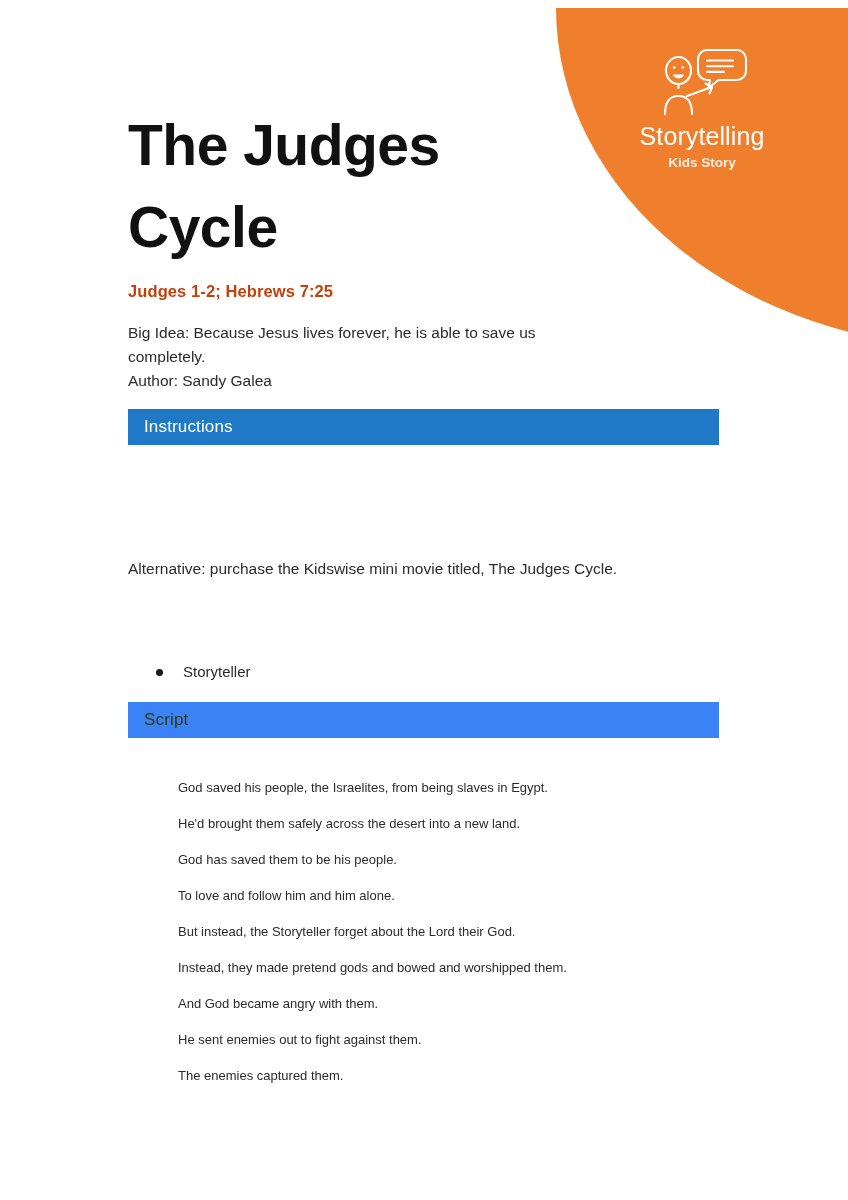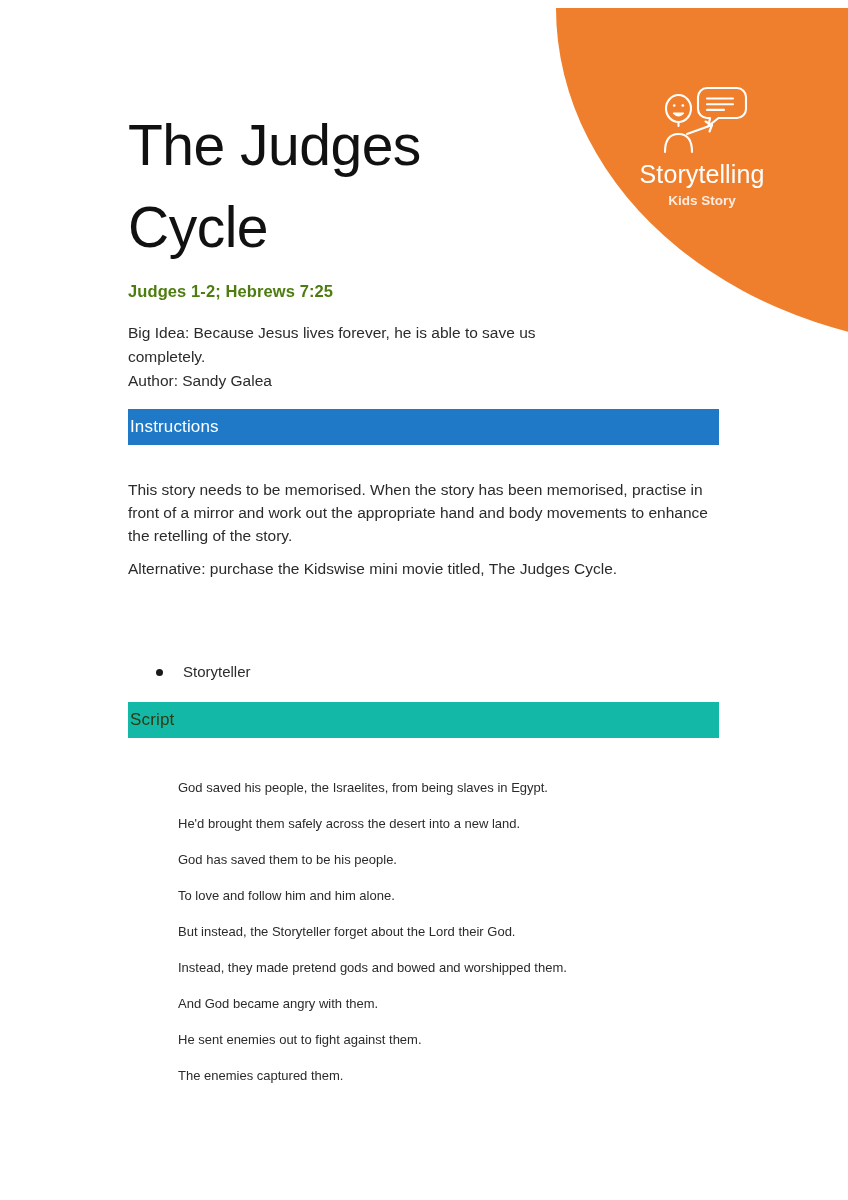--- a/index.html
+++ b/index.html
@@ -86,7 +86,7 @@
     width: 400px;
     font-size: 57px;
     line-height: 1.44;
-    font-weight: 400;
+    font-weight: 700;
     color: #111111;
     letter-spacing: -0.5px;
     margin: 0;

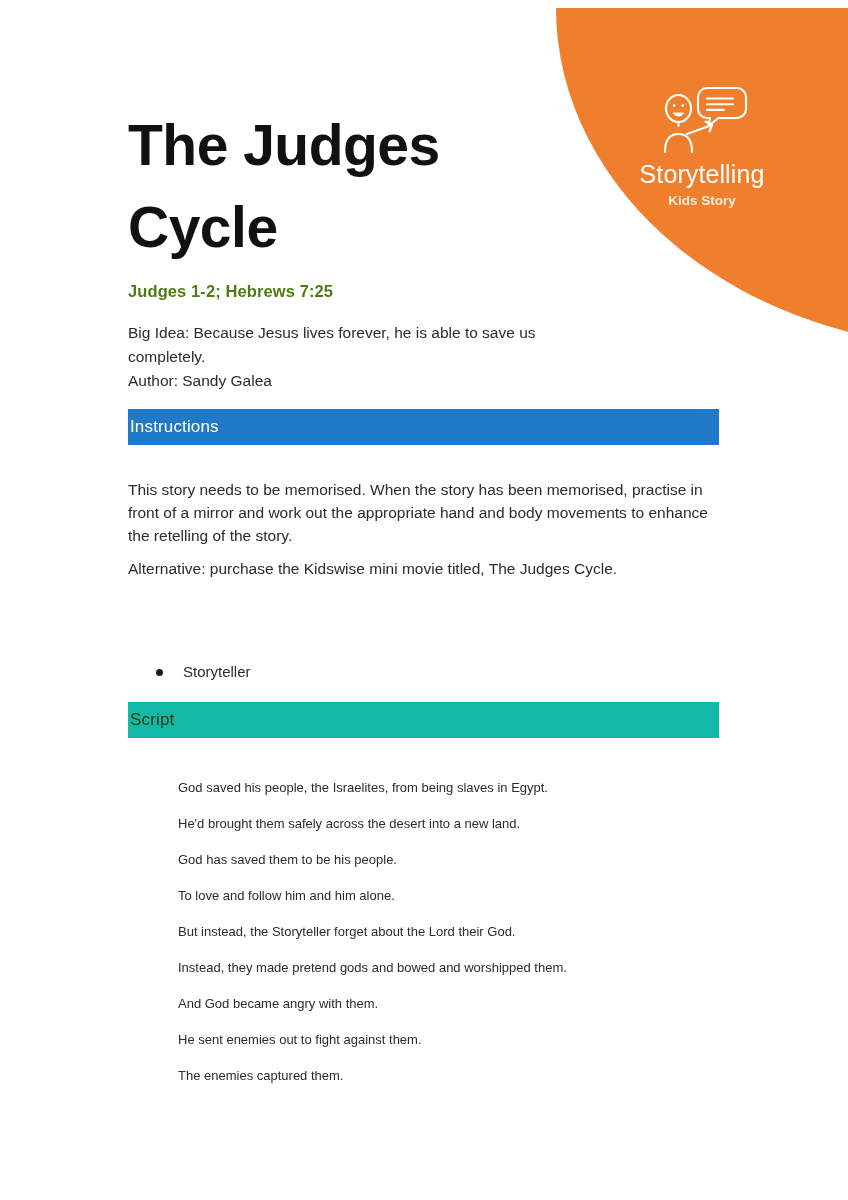--- a/index.html
+++ b/index.html
@@ -46,7 +46,7 @@
     flex-direction: column;
     align-items: center;
     justify-content: flex-start;
-    padding-top: 74px;
+    padding-top: 36px;
     box-sizing: border-box;
   }
   .badge-icon {

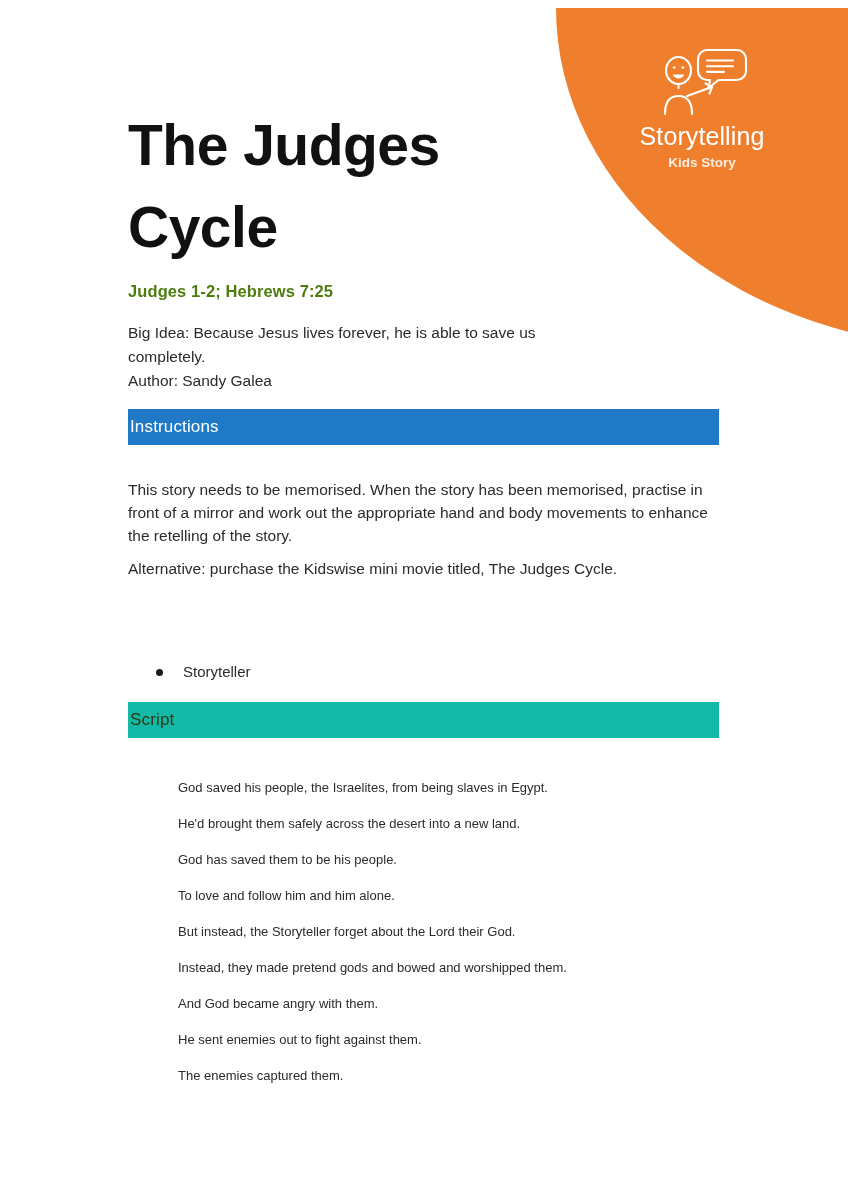--- a/index.html
+++ b/index.html
@@ -98,7 +98,7 @@
     top: 282px;
     font-size: 16.5px;
     font-weight: 700;
-    color: #4d7c0f;
+    color: #c2410c;
     letter-spacing: 0.1px;
     margin: 0;
   }

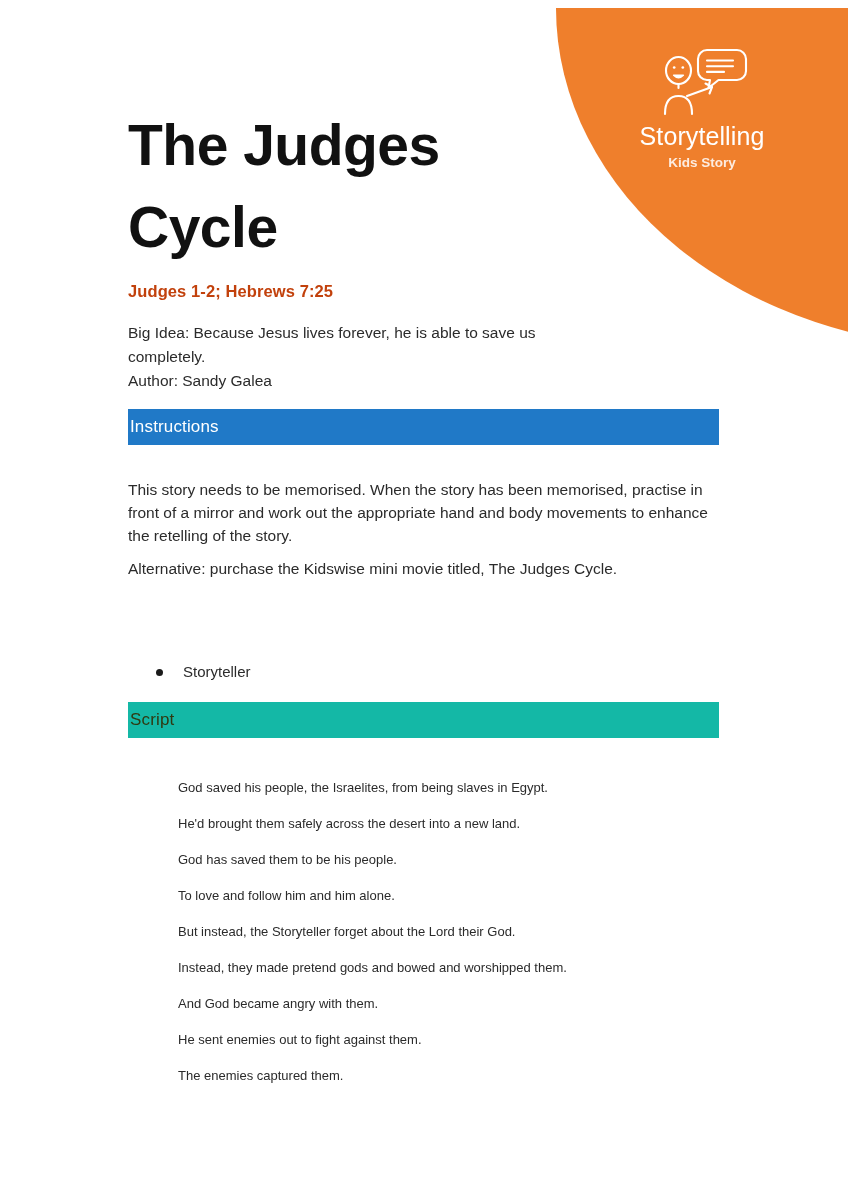--- a/index.html
+++ b/index.html
@@ -121,7 +121,7 @@
     height: 36px;
     display: flex;
     align-items: center;
-    padding-left: 2px;
+    padding-left: 16px;
     box-sizing: border-box;
   }
   .bar span {

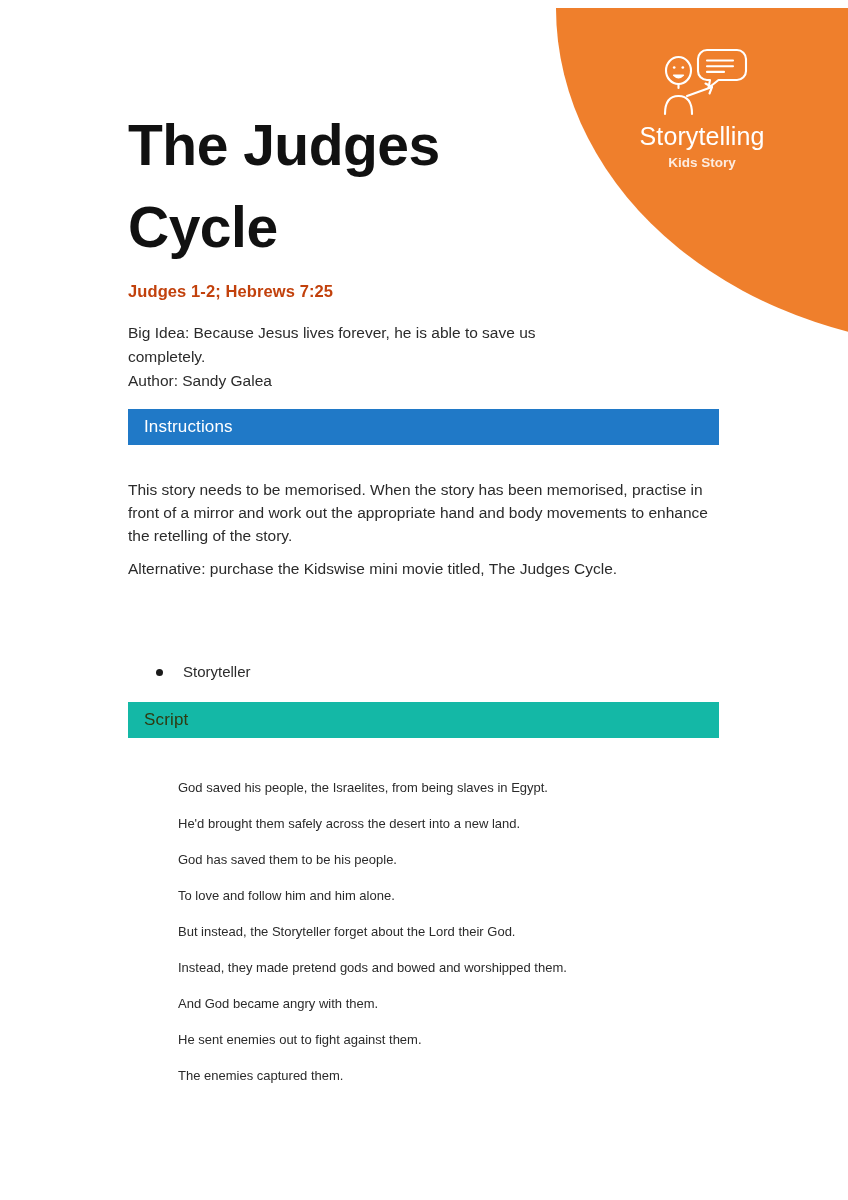--- a/index.html
+++ b/index.html
@@ -238,7 +238,6 @@
   <div class="bar bar-blue" id="bar-instructions">
     <span>Instructions</span>
   </div>
-  <p class="body-text" id="instructions-p1">This story needs to be memorised. When the story has been memorised, practise in front of a mirror and work out the appropriate hand and body movements to enhance the retelling of the story.</p>
   <p class="body-text" id="instructions-p2">Alternative: purchase the Kidswise mini movie titled, The Judges Cycle.</p>
 
   <ul class="req-list">

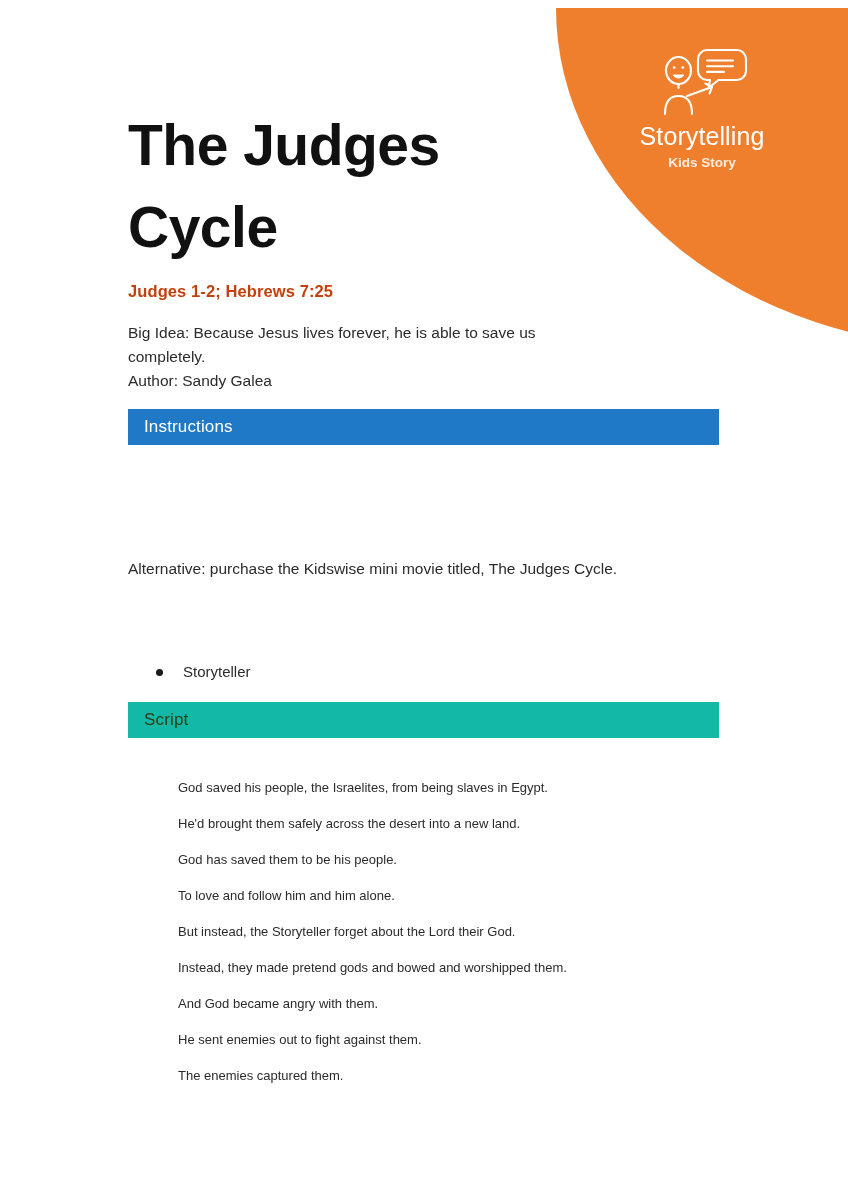--- a/index.html
+++ b/index.html
@@ -131,7 +131,7 @@
     letter-spacing: 0.15px;
   }
   .bar-blue { background: #2079c7; }
-  .bar-green { background: #14b8a6; }
+  .bar-green { background: #3b82f6; }
   .bar-green span { color: #2f3a12; }
 
   #bar-instructions { top: 409px; }

